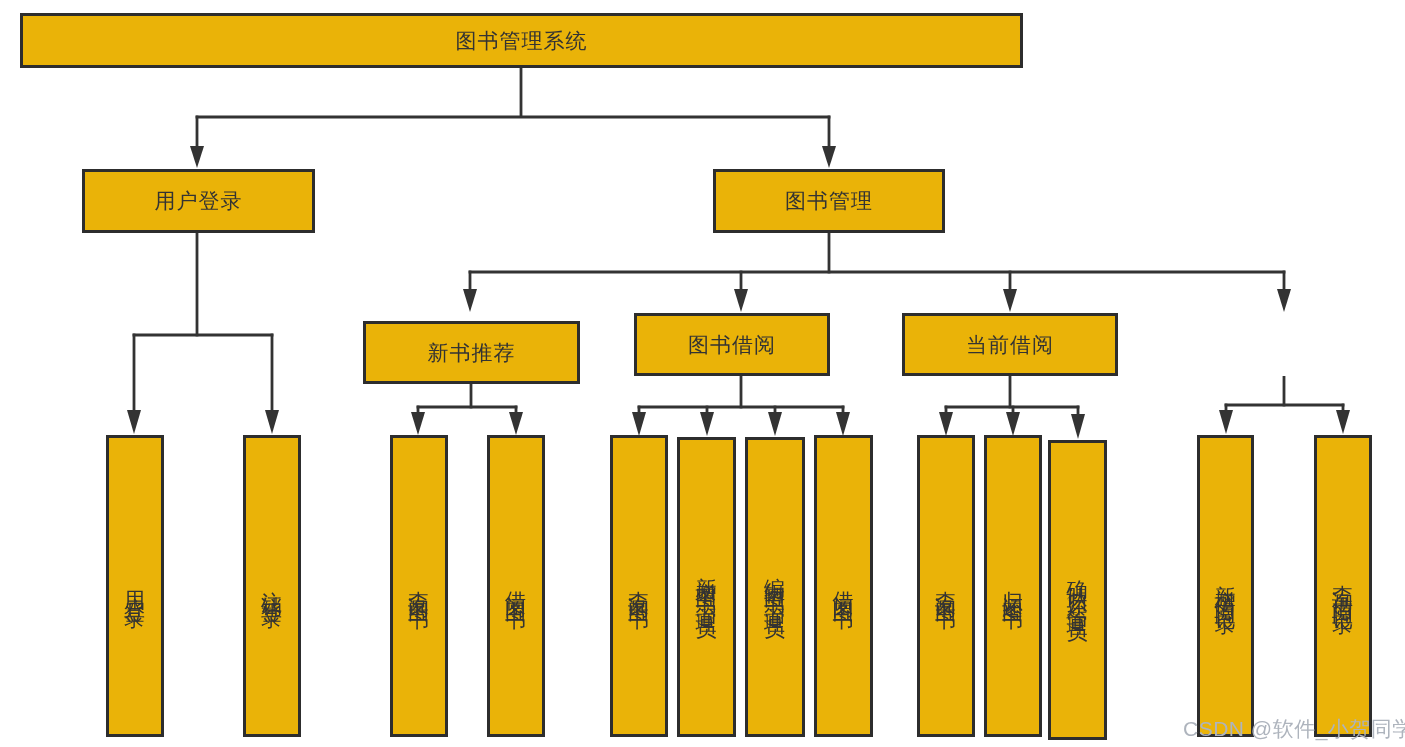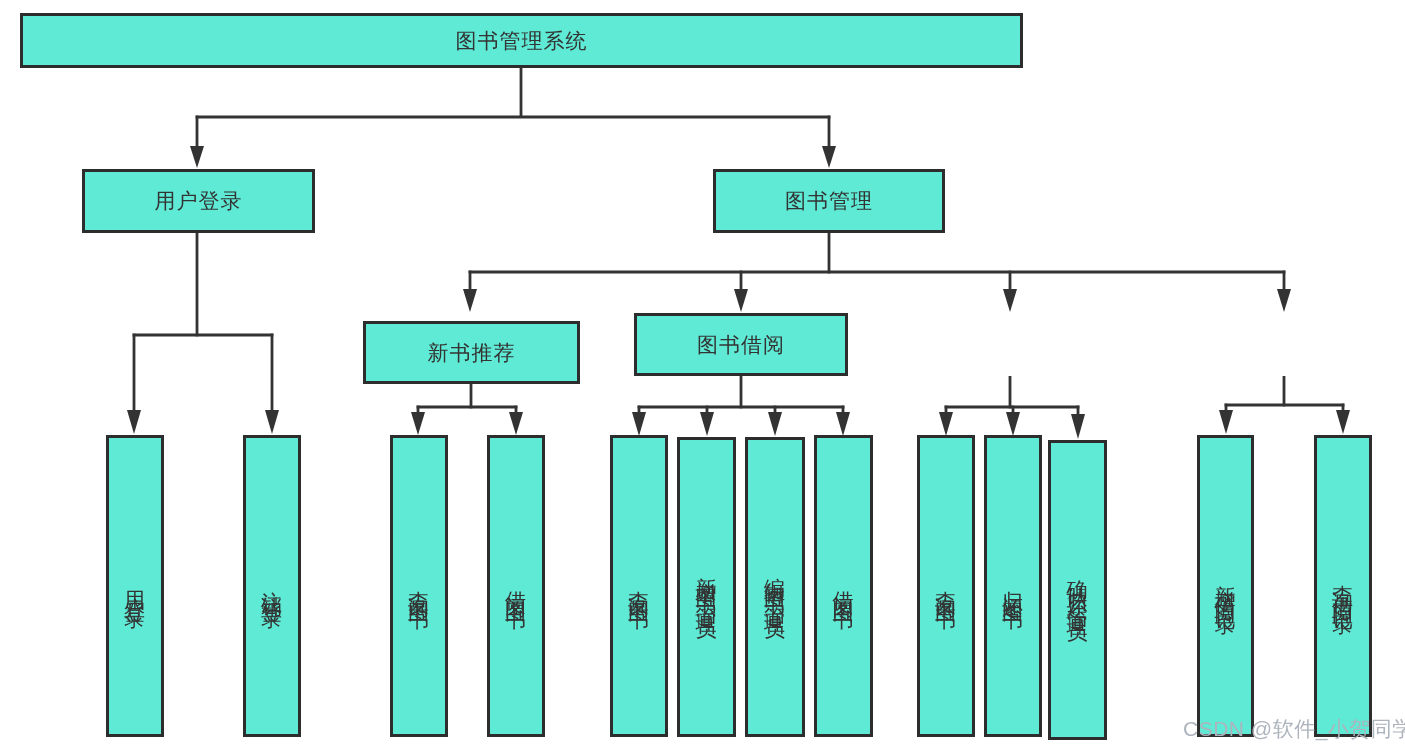--- a/index.html
+++ b/index.html
@@ -15,7 +15,7 @@
   svg.connectors polygon{fill:var(--line,#333333);}
   .node{
     position:absolute;box-sizing:border-box;
-    background:#5eead4;
+    background:#eab308;
     border:3px solid var(--box-border,#2d2d2d);
     display:flex;align-items:center;justify-content:center;
     color:var(--text,#333333);

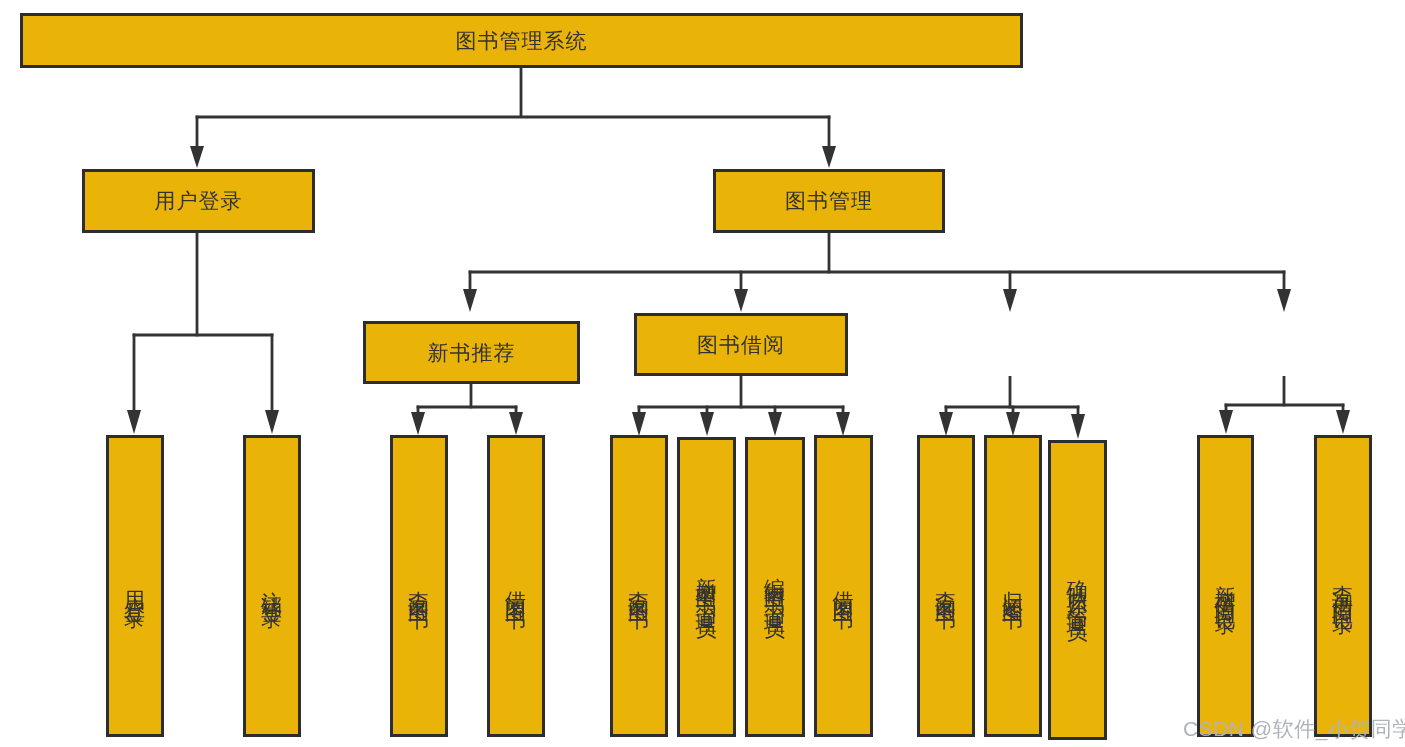--- a/index.html
+++ b/index.html
@@ -131,7 +131,7 @@
   <div class="node h-node" style="left:363px;top:313px;width:217px;height:63px;margin-top:8px;">
     <span>新书推荐</span>
   </div>
-  <div class="node h-node" style="left:634px;top:313px;width:214px;height:63px;">
+  <div class="node h-node" style="left:634px;top:313px;width:196px;height:63px;">
     <span>图书借阅</span>
   </div>
 

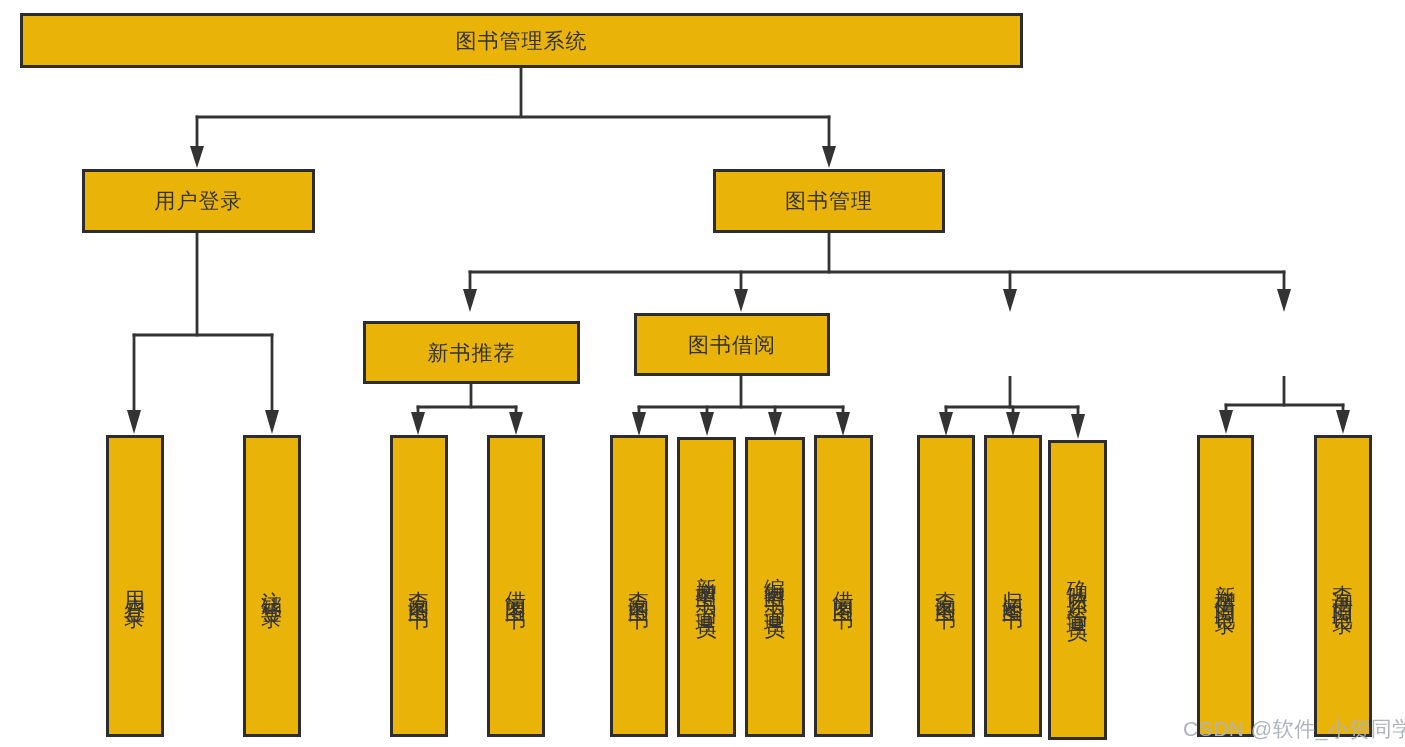--- a/index.html
+++ b/index.html
@@ -134,6 +134,9 @@
   <div class="node h-node" style="left:634px;top:313px;width:196px;height:63px;">
     <span>图书借阅</span>
   </div>
+  <div class="node h-node" style="left:902px;top:313px;width:216px;height:63px;">
+    <span>当前借阅</span>
+  </div>
 
   <div class="node v-node" style="left:106px;top:435px;width:58px;height:302px;">
     <span class="vtext">用户登录</span>

